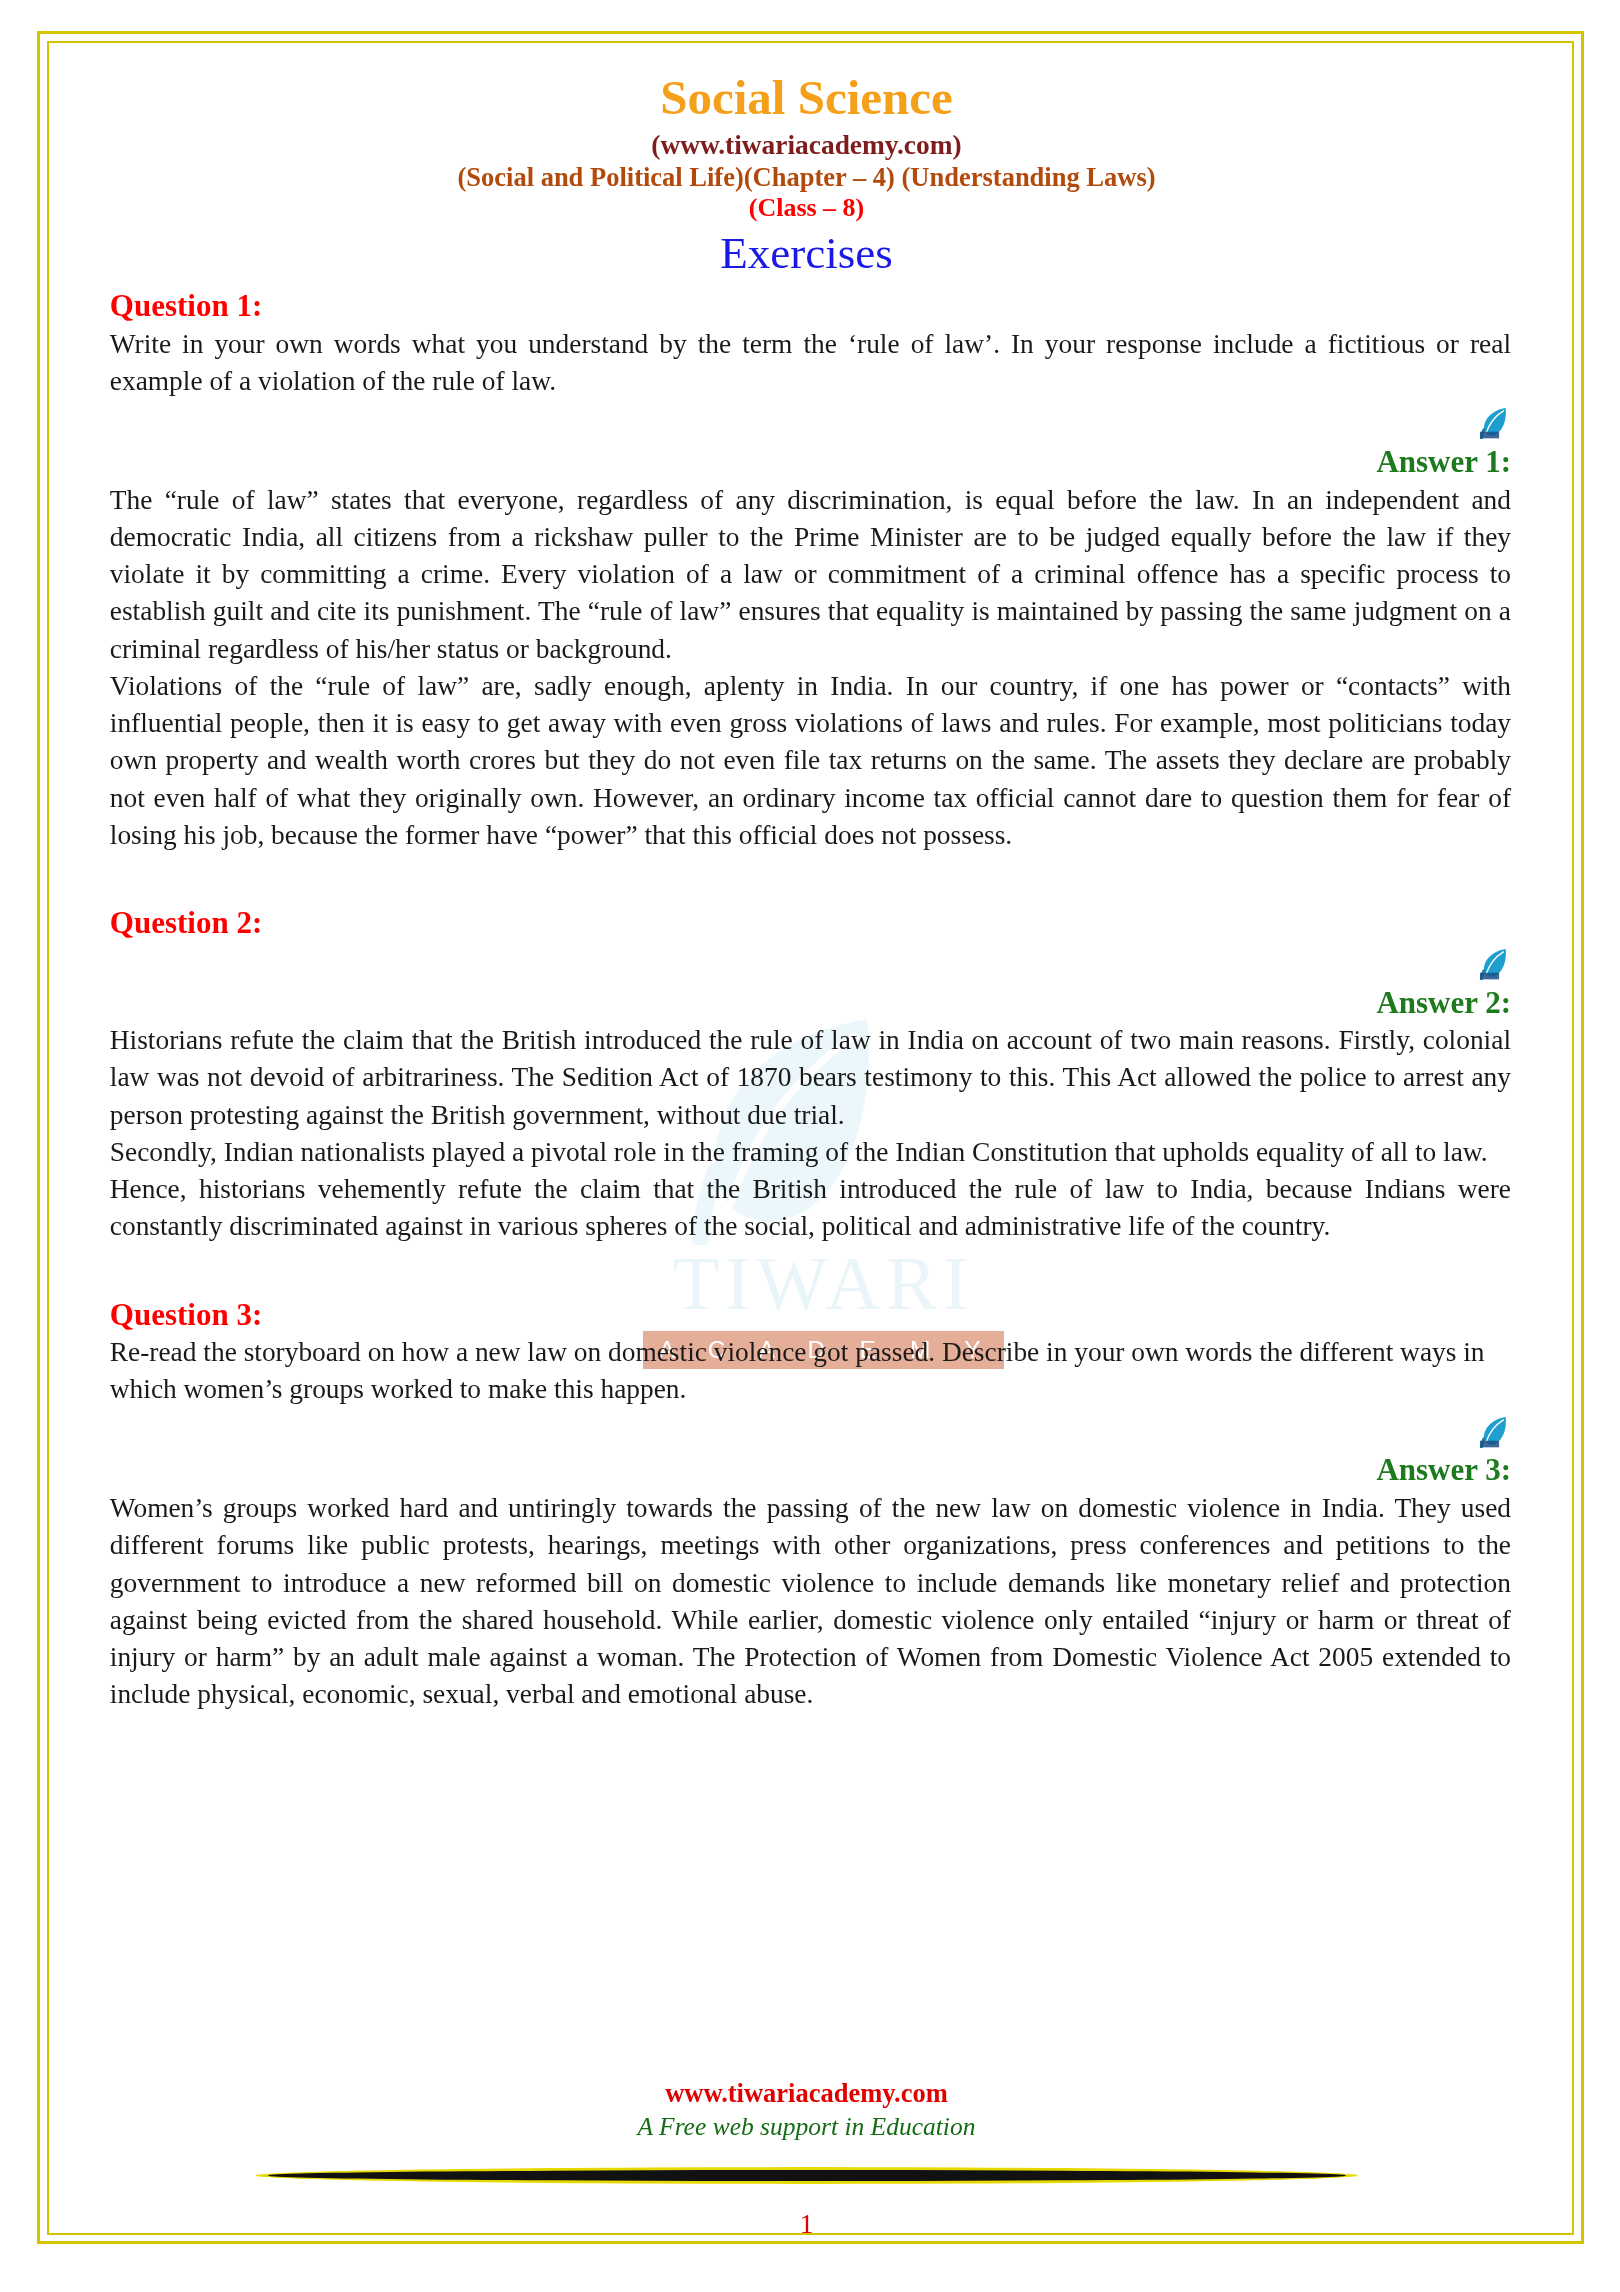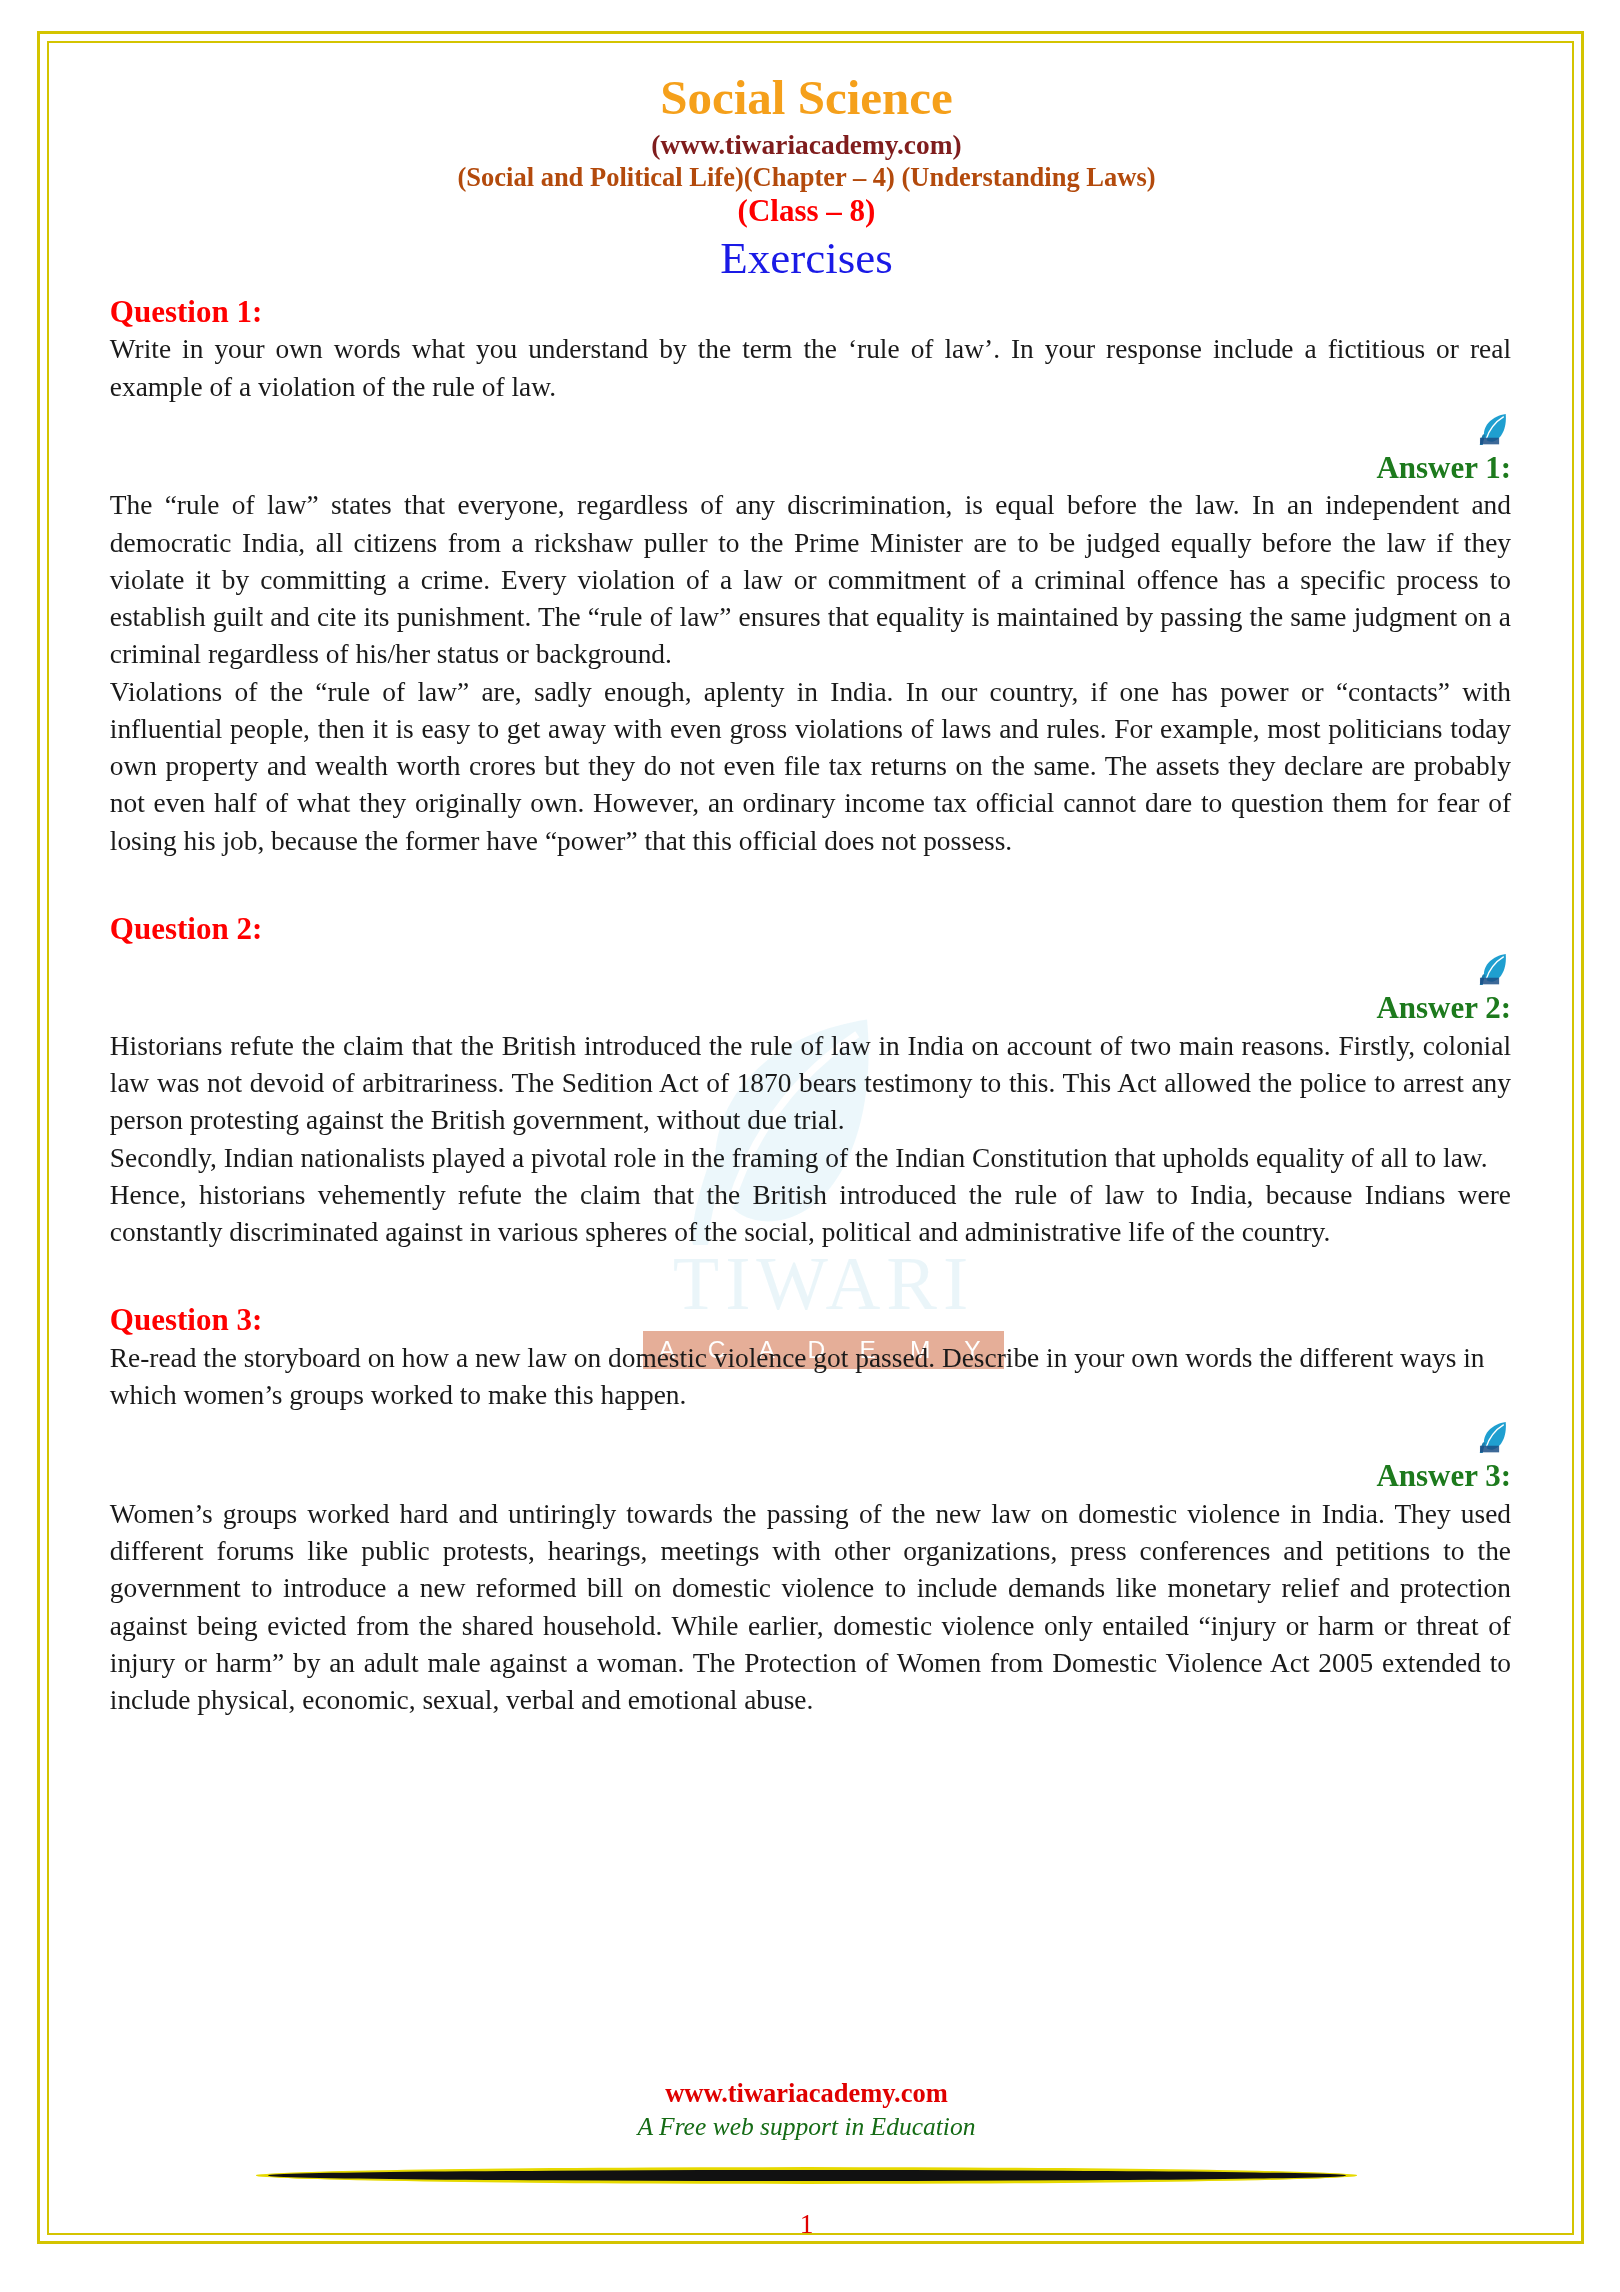--- a/index.html
+++ b/index.html
@@ -127,7 +127,7 @@
     text-align: center;
     font-family: "Liberation Serif", serif;
     font-weight: bold;
-    font-size: 31px;
+    font-size: 26px;
     color: #ff0000;
     line-height: 1.14;
     margin: 1px 0 0 0;

